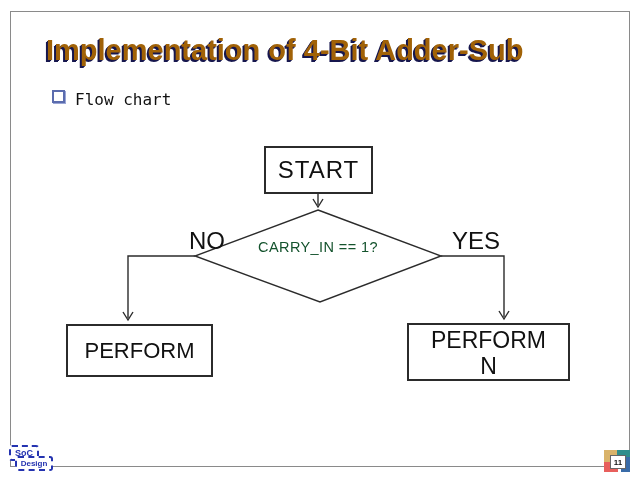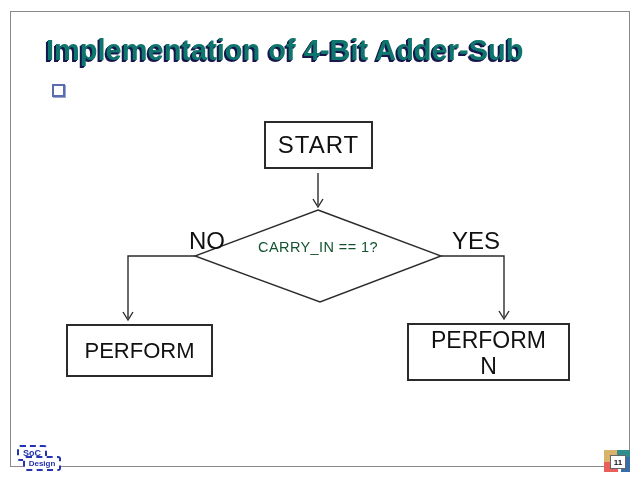--- a/index.html
+++ b/index.html
@@ -15,7 +15,7 @@
   
   .title{
     position:absolute;left:46px;top:34px;width:560px;
-    font-size:29px;font-weight:bold;color:#0f766e;letter-spacing:0px;
+    font-size:29px;font-weight:bold;color:#a16207;letter-spacing:0px;
     text-shadow:-1px 1px 0 #17174e,-2px 2px 0 #17174e;
     white-space:nowrap;
   }

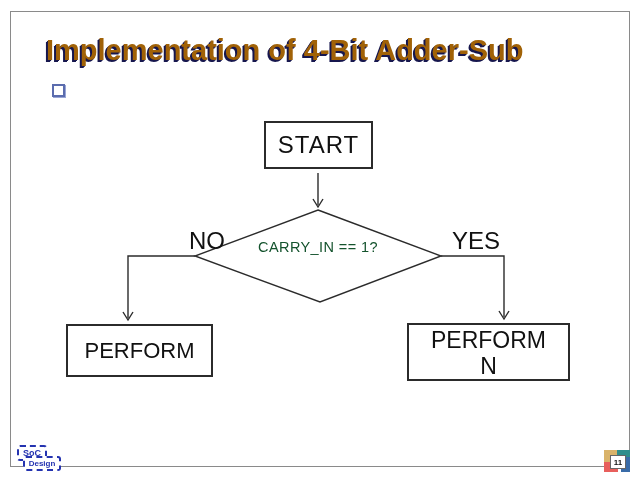--- a/index.html
+++ b/index.html
@@ -82,6 +82,7 @@
 
 <div class="bullet-row">
   <div class="bullet-square"></div>
+  <div class="bullet-label">Flow chart</div>
 </div>
 
 <svg class="flow-svg" viewBox="0 0 638 478" fill="none" stroke="#2b2b2b" stroke-width="1.4">

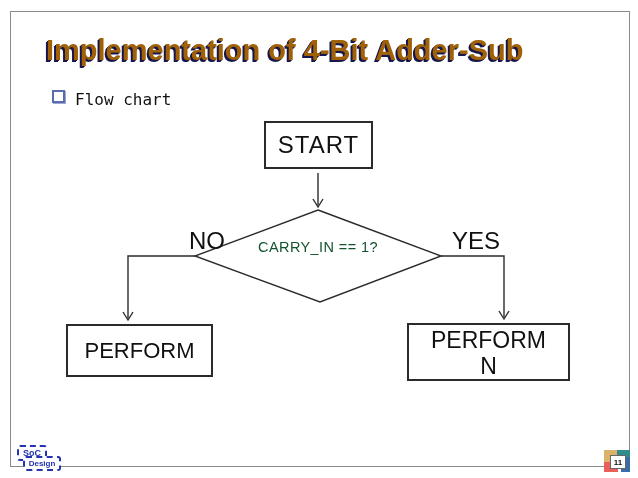--- a/index.html
+++ b/index.html
@@ -37,7 +37,7 @@
     display:flex;align-items:center;justify-content:center;
     color:#111111;text-align:center;
   }
-  .start-box{left:264px;top:121px;width:105px;height:44px;font-size:24px;letter-spacing:1px;}
+  .start-box{left:264px;top:146px;width:105px;height:44px;font-size:24px;letter-spacing:1px;}
   .add-box{left:66px;top:324px;width:143px;height:49px;font-size:22px;line-height:25px;}
   .sub-box{left:407px;top:323px;width:159px;height:54px;font-size:23px;line-height:26px;
            align-items:flex-start;overflow:visible;}

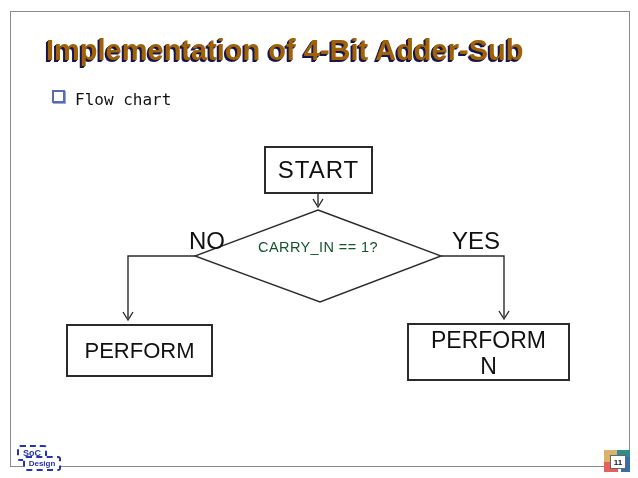--- a/index.html
+++ b/index.html
@@ -52,7 +52,7 @@
   .no-label{left:144px;top:227px;margin-left:45px;}
   .yes-label{left:452px;top:227px;}
   
-  .logo{position:absolute;left:15px;top:445px;width:48px;height:29px;}
+  .logo{position:absolute;left:7px;top:445px;width:48px;height:29px;}
   .logo .lg-box{
     position:absolute;background:#ffffff;border:2px dashed #2433b0;
     color:#2433b0;font-weight:bold;display:flex;align-items:center;justify-content:center;

